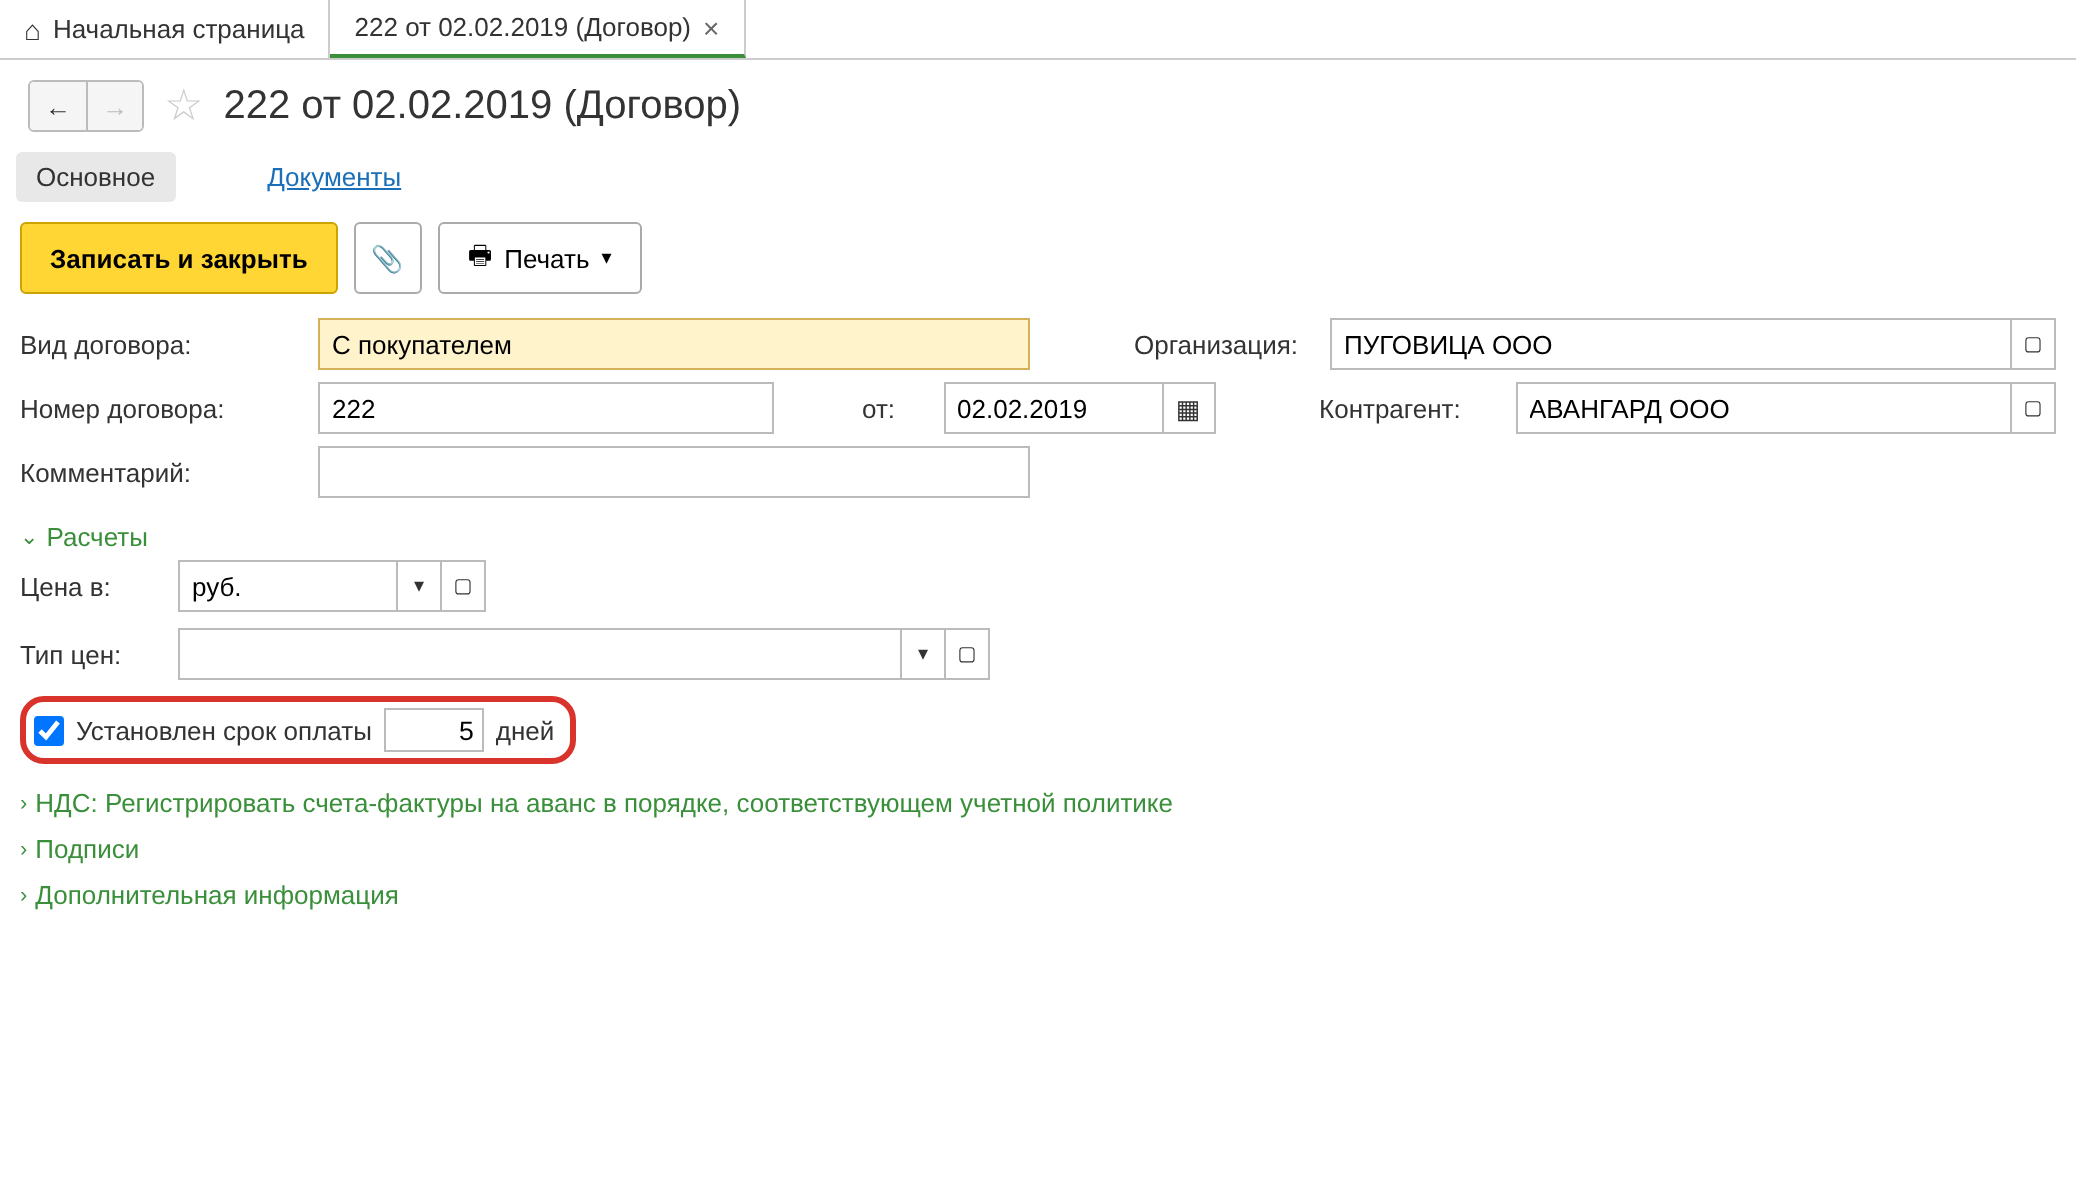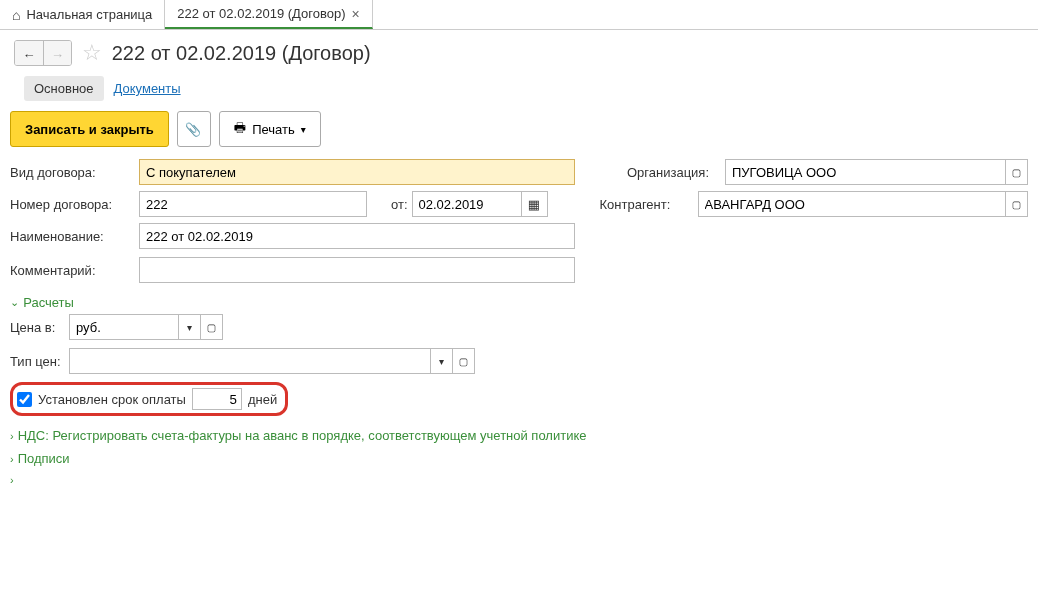--- a/index.html
+++ b/index.html
@@ -16,7 +16,7 @@
 .nav-btn.disabled { color: #bbb; }
 .star { font-size: 22px; color: #ccc; cursor: pointer; }
 .title { font-size: 20px; font-weight: normal; }
-.subnav { display: flex; gap: 0; padding: 4px 24px 10px; align-items: center; }
+.subnav { display: flex; gap: 0; padding: 4px 8px 10px; align-items: center; }
 .subnav-item { padding: 5px 10px; cursor: pointer; }
 .subnav-item.active { background: #e8e8e8; border-radius: 3px; }
 .subnav-link { color: #1a6fb8; text-decoration: underline; }

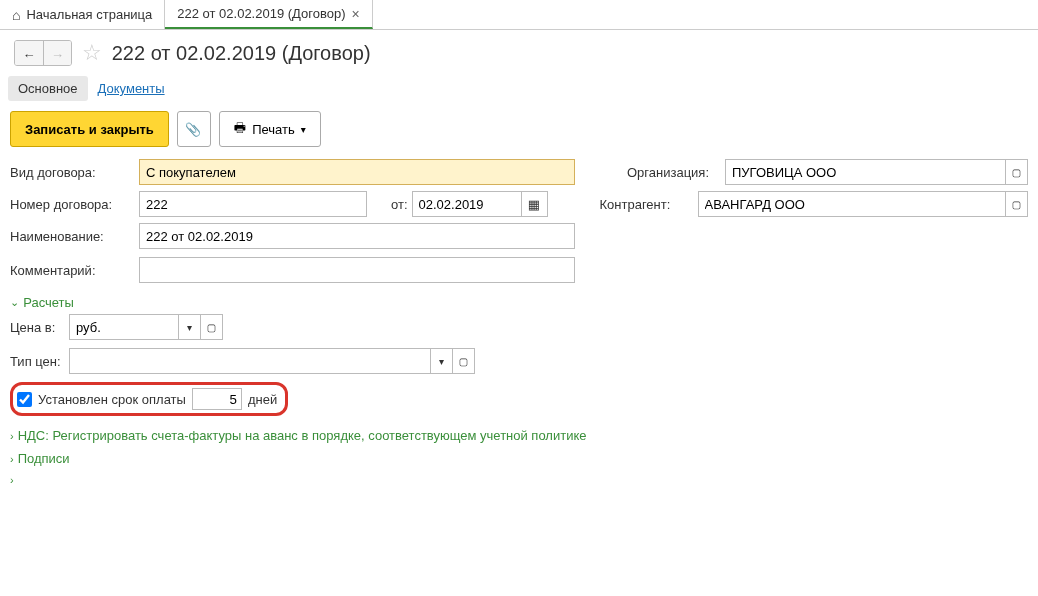--- a/index.html
+++ b/index.html
@@ -19,7 +19,7 @@
 .subnav { display: flex; gap: 0; padding: 4px 8px 10px; align-items: center; }
 .subnav-item { padding: 5px 10px; cursor: pointer; }
 .subnav-item.active { background: #e8e8e8; border-radius: 3px; }
-.subnav-link { color: #1a6fb8; text-decoration: underline; }
+.subnav-link { color: #1a6fb8; text-decoration: underline; margin-left: 36px; }
 .toolbar { display: flex; gap: 8px; padding: 0 10px 12px; }
 .btn { border: 1px solid #aaa; border-radius: 3px; padding: 6px 14px; background: #fff; cursor: pointer; display: flex; align-items: center; gap: 6px; font-size: 13px; }
 .btn-primary { background: #ffd633; border-color: #cca300; font-weight: bold; }

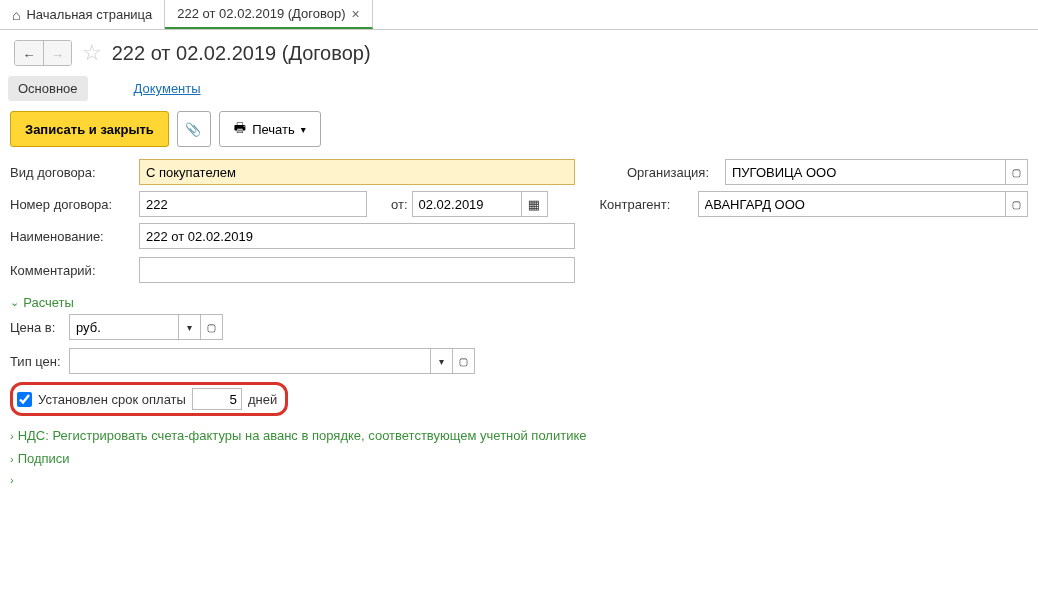--- a/index.html
+++ b/index.html
@@ -25,7 +25,7 @@
 .btn-primary { background: #ffd633; border-color: #cca300; font-weight: bold; }
 .btn-icon { width: 34px; justify-content: center; padding: 6px 0; }
 .form { padding: 0 10px; }
-.row { display: flex; align-items: center; margin-bottom: 8px; gap: 4px; }
+.row { display: flex; align-items: center; margin-bottom: 8px; gap: 24px; }
 .label { width: 125px; flex-shrink: 0; }
 .label-sm { width: 55px; flex-shrink: 0; }
 .input { border: 1px solid #bbb; padding: 4px 6px; height: 26px; font-size: 13px; background: #fff; }

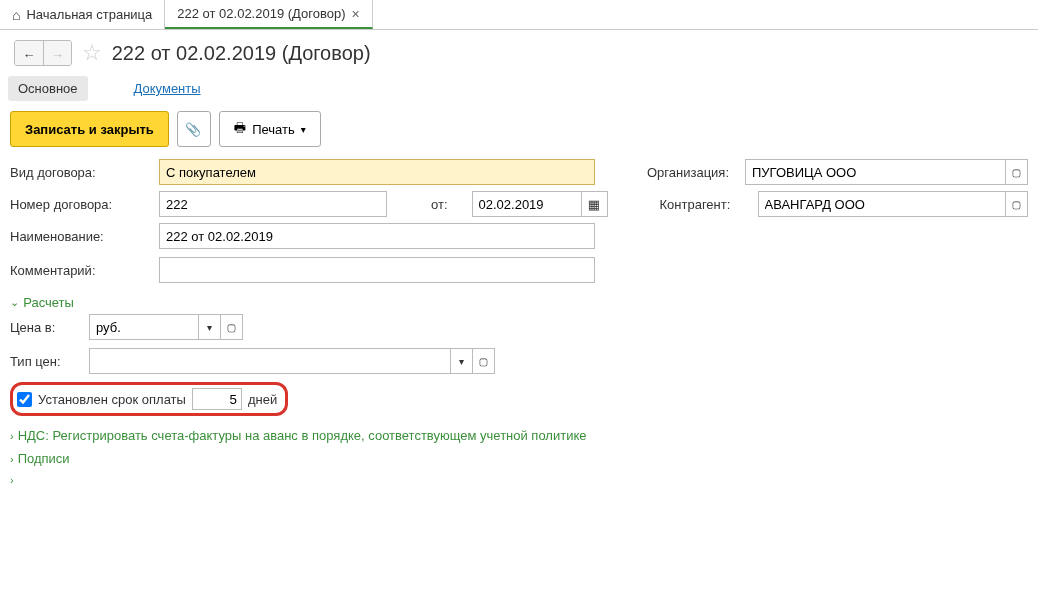--- a/index.html
+++ b/index.html
@@ -30,7 +30,7 @@
 .label-sm { width: 55px; flex-shrink: 0; }
 .input { border: 1px solid #bbb; padding: 4px 6px; height: 26px; font-size: 13px; background: #fff; }
 .input-hl { background: #fff3cc; border-color: #d4b05a; }
-.input-w1 { width: 436px; }
+.input-w1 { width: 356px; }
 .input-w2 { width: 228px; }
 .input-date { width: 110px; }
 .date-wrap { display: flex; }

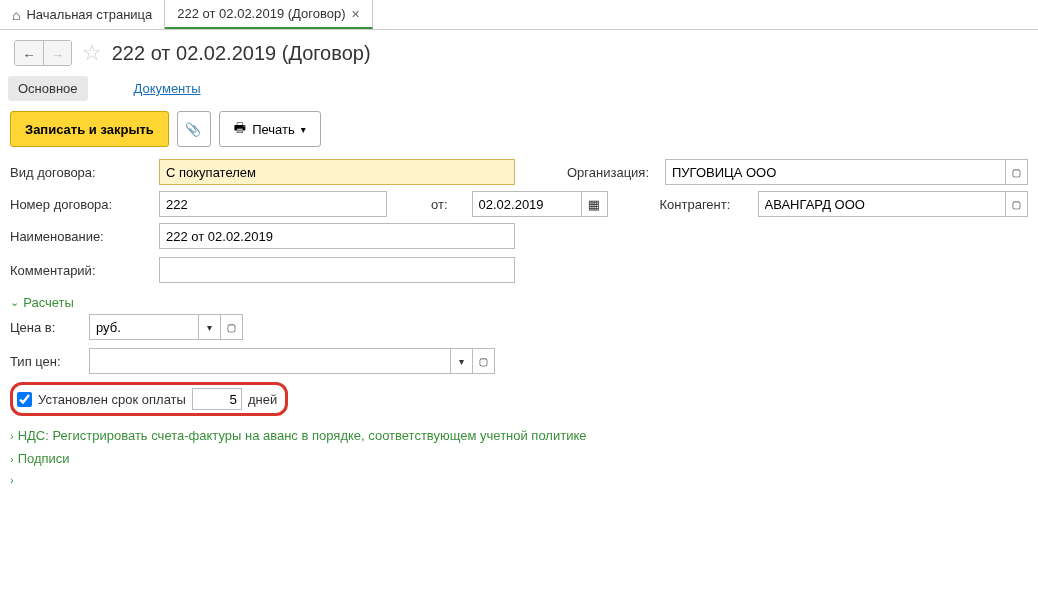--- a/index.html
+++ b/index.html
@@ -140,10 +140,6 @@
   </div>
   <div class="spacer"></div>
 
-  <div class="row">
-    <span class="label">Наименование:</span>
-    <input class="input input-w1" value="222 от 02.02.2019" style="">
-  </div>
 
   <div class="row">
     <span class="label">Комментарий:</span>

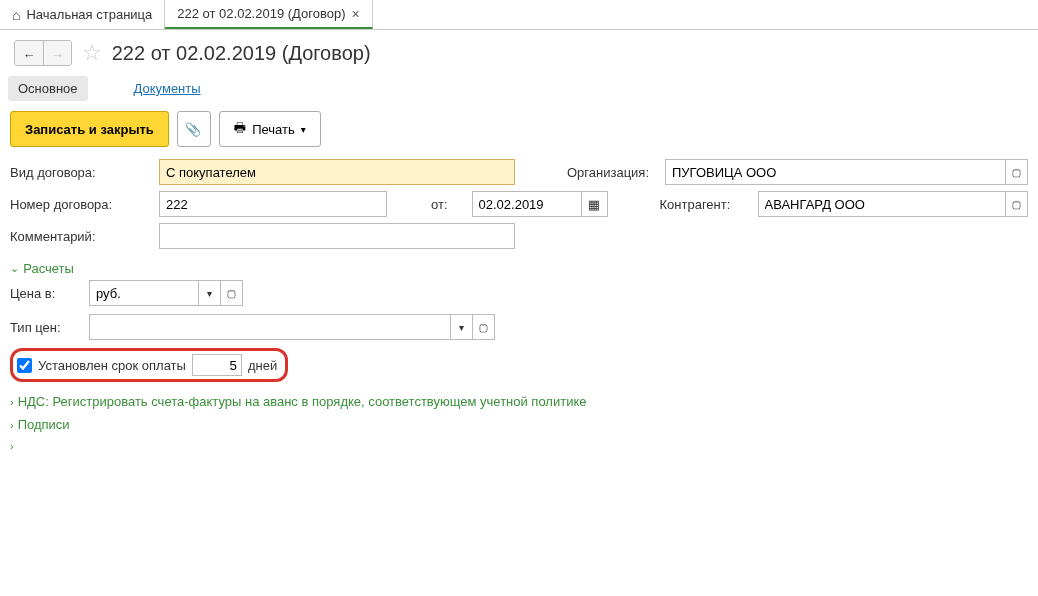--- a/index.html
+++ b/index.html
@@ -196,6 +196,7 @@
   </div>
   <div class="section">
     <span class="section-caret">›</span>
+    <span>Дополнительная информация</span>
   </div>
 </div>
 

